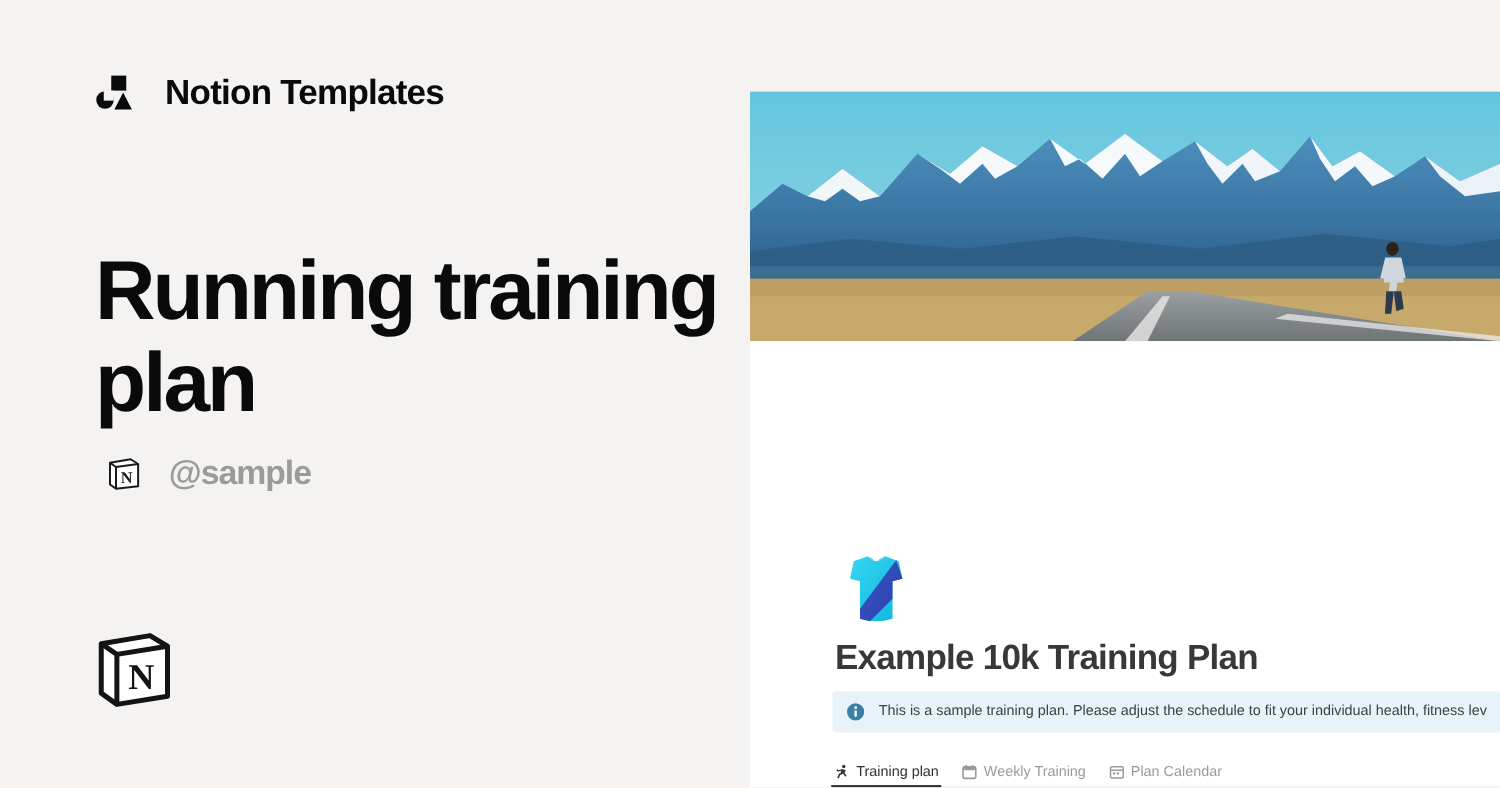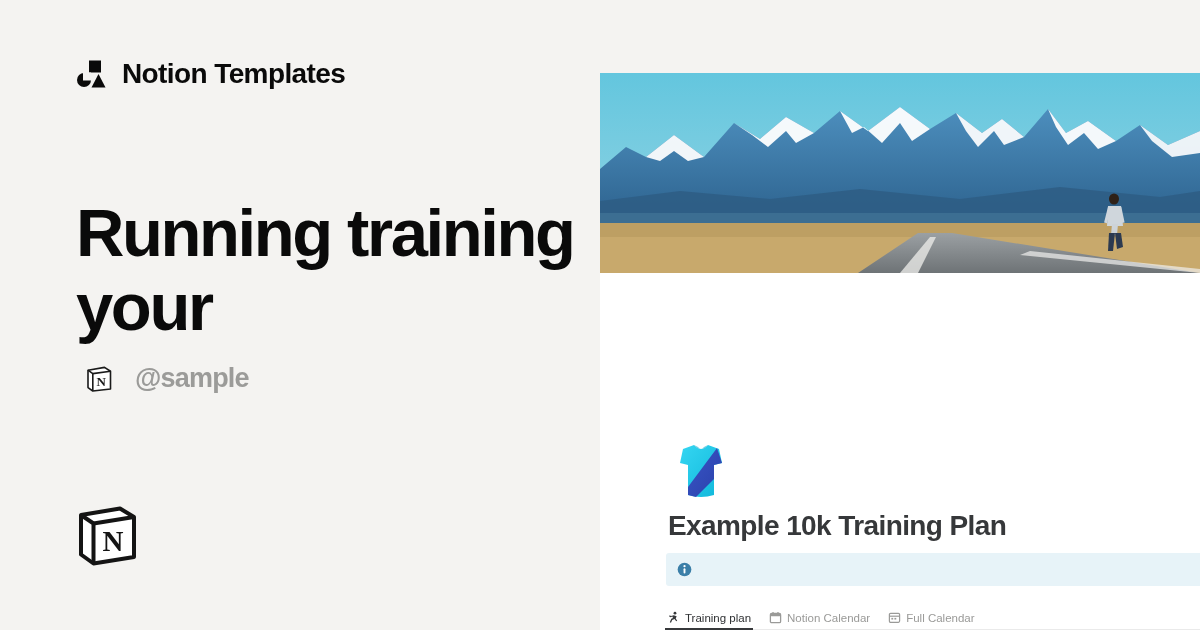--- a/index.html
+++ b/index.html
@@ -29,7 +29,7 @@
     left: 76px; top: 58px;
     display: flex;
     align-items: center;
-    gap: 16px;
+    gap: 26px;
   }
   .shapes-icon { width: 30px; height: 28px; display: block; }
   .brand-text {

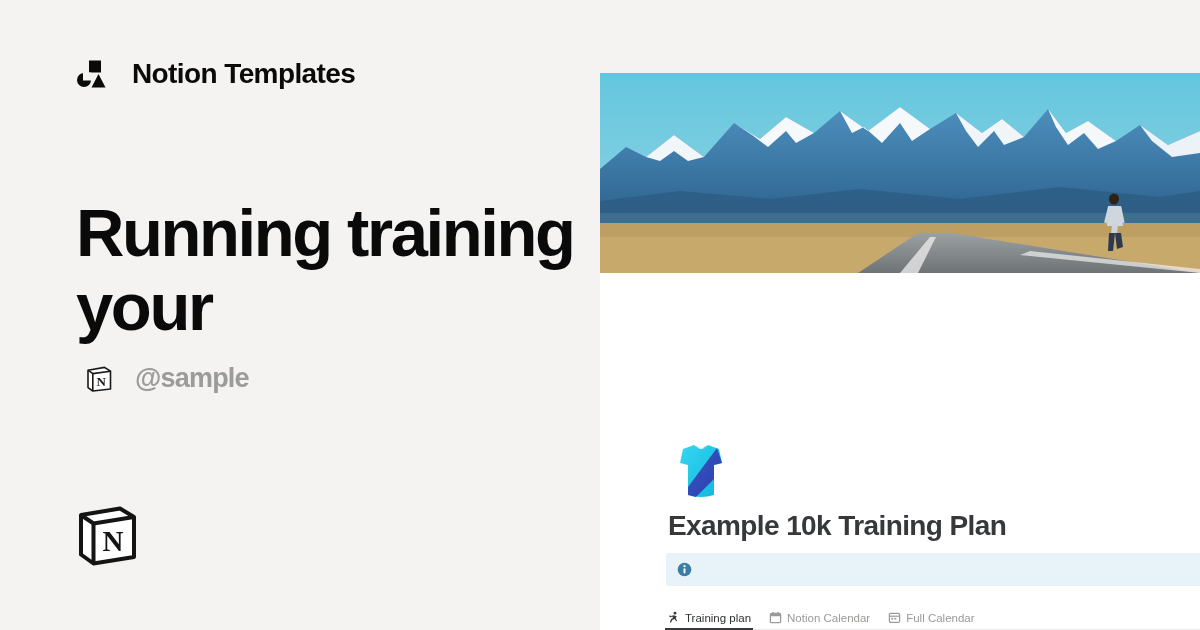--- a/index.html
+++ b/index.html
@@ -187,7 +187,7 @@
     <span class="brand-text">Notion Templates</span>
   </div>
 
-  <h1 class="big-title">Running training your</h1>
+  <h1 class="big-title">Running training plan</h1>
 
   <div class="author-row">
     <span class="author-avatar">

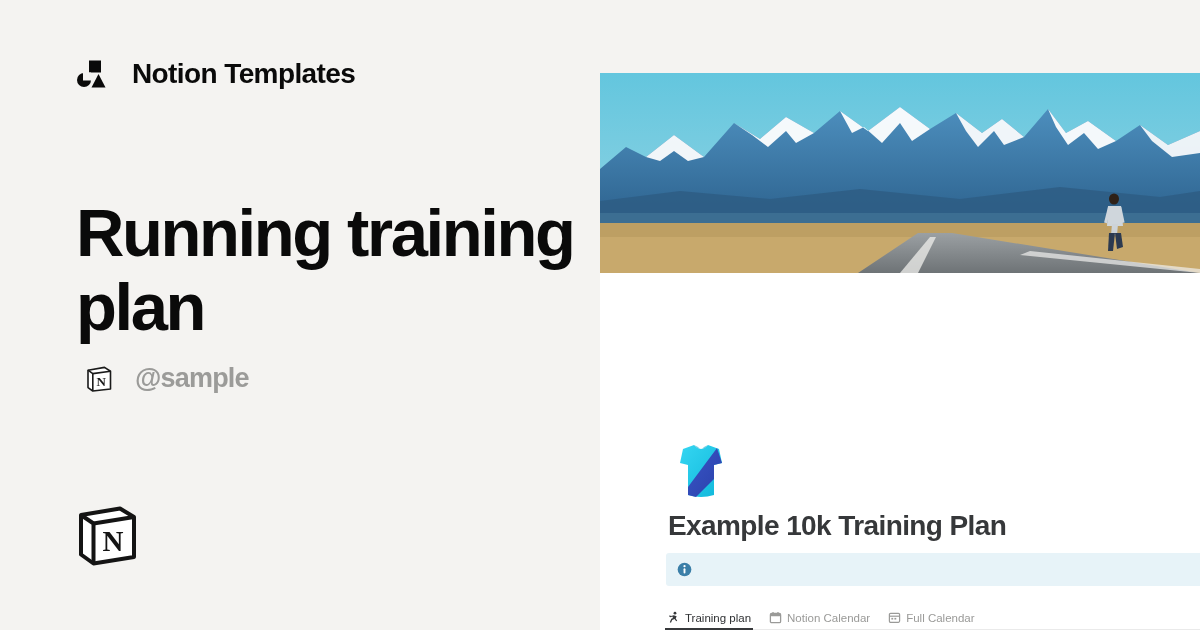--- a/index.html
+++ b/index.html
@@ -291,6 +291,7 @@
           <circle cx="8" cy="4.4" r="1.2" fill="#ffffff"></circle>
         </svg>
       </span>
+      <span class="callout-text">This is a sample training plan. Please adjust the schedule to fit your individual health, fitness lev</span>
     </div>
 
     <div class="tabs">

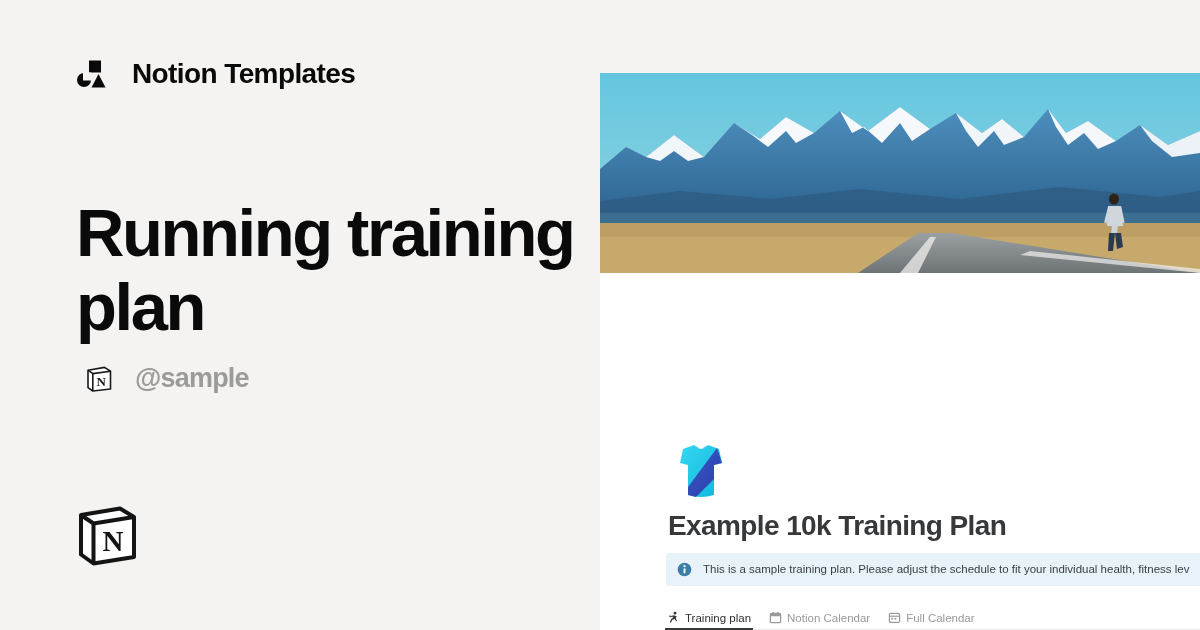--- a/index.html
+++ b/index.html
@@ -313,7 +313,7 @@
             <rect x="8.9" y="1" width="1.5" height="2.6" rx="0.7" fill="#9a9a98"></rect>
           </svg>
         </span>
-        <span>Notion Calendar</span>
+        <span>Weekly Training</span>
       </div>
       <div class="tab">
         <span class="tab-icon">

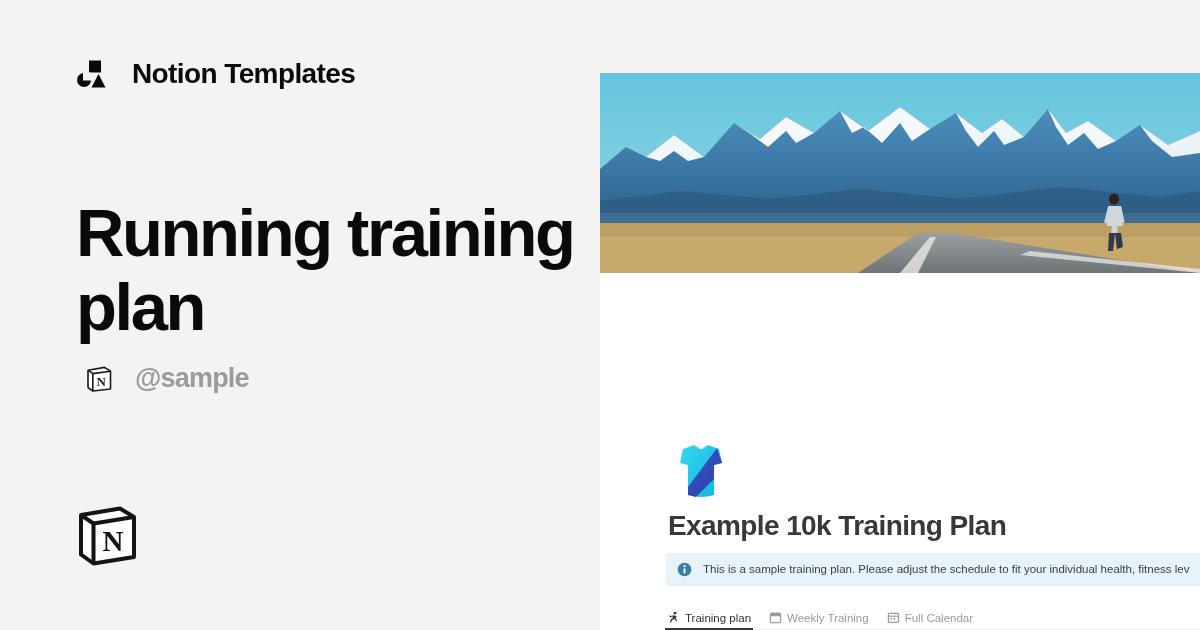--- a/index.html
+++ b/index.html
@@ -324,7 +324,7 @@
             <rect x="6.9" y="7.4" width="2" height="1.8" fill="#9a9a98"></rect>
           </svg>
         </span>
-        <span>Full Calendar</span>
+        <span>Plan Calendar</span>
       </div>
     </div>
 

